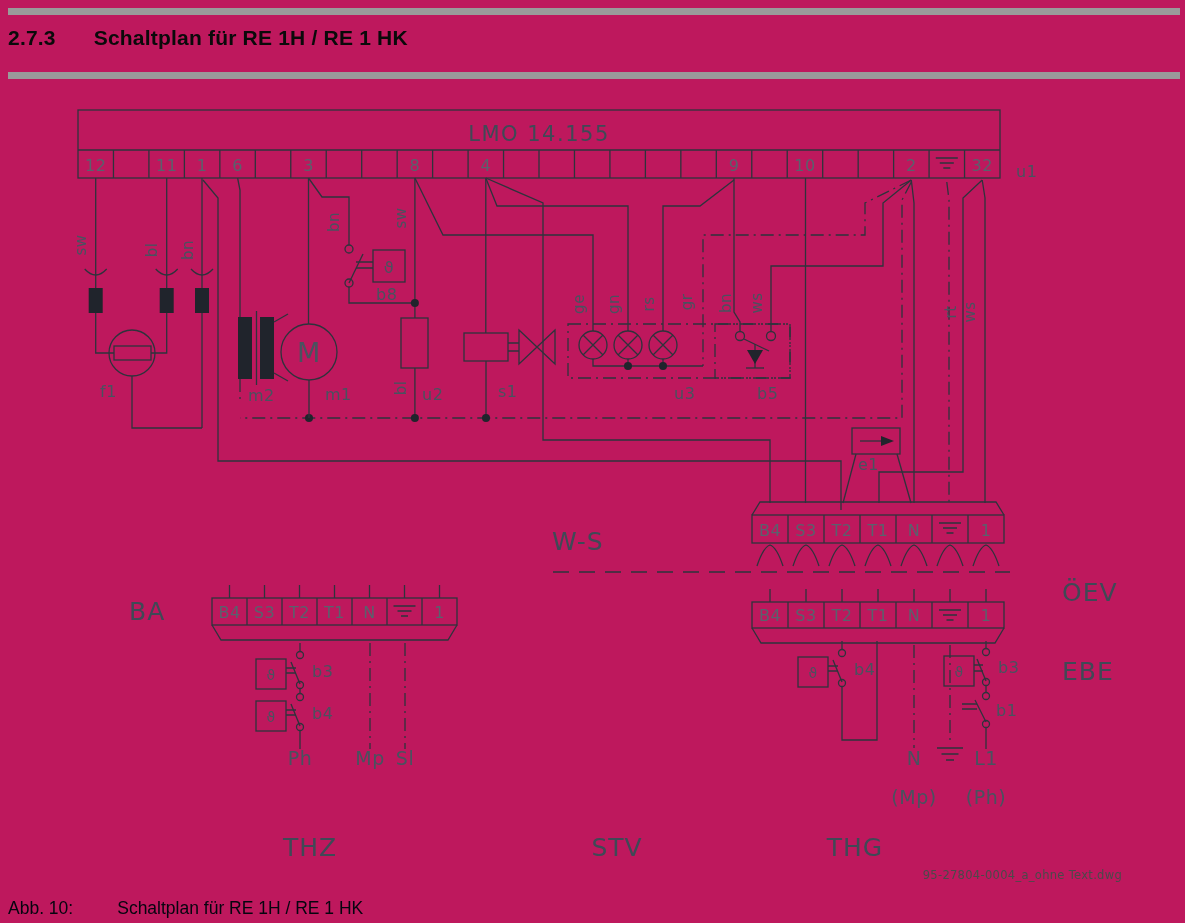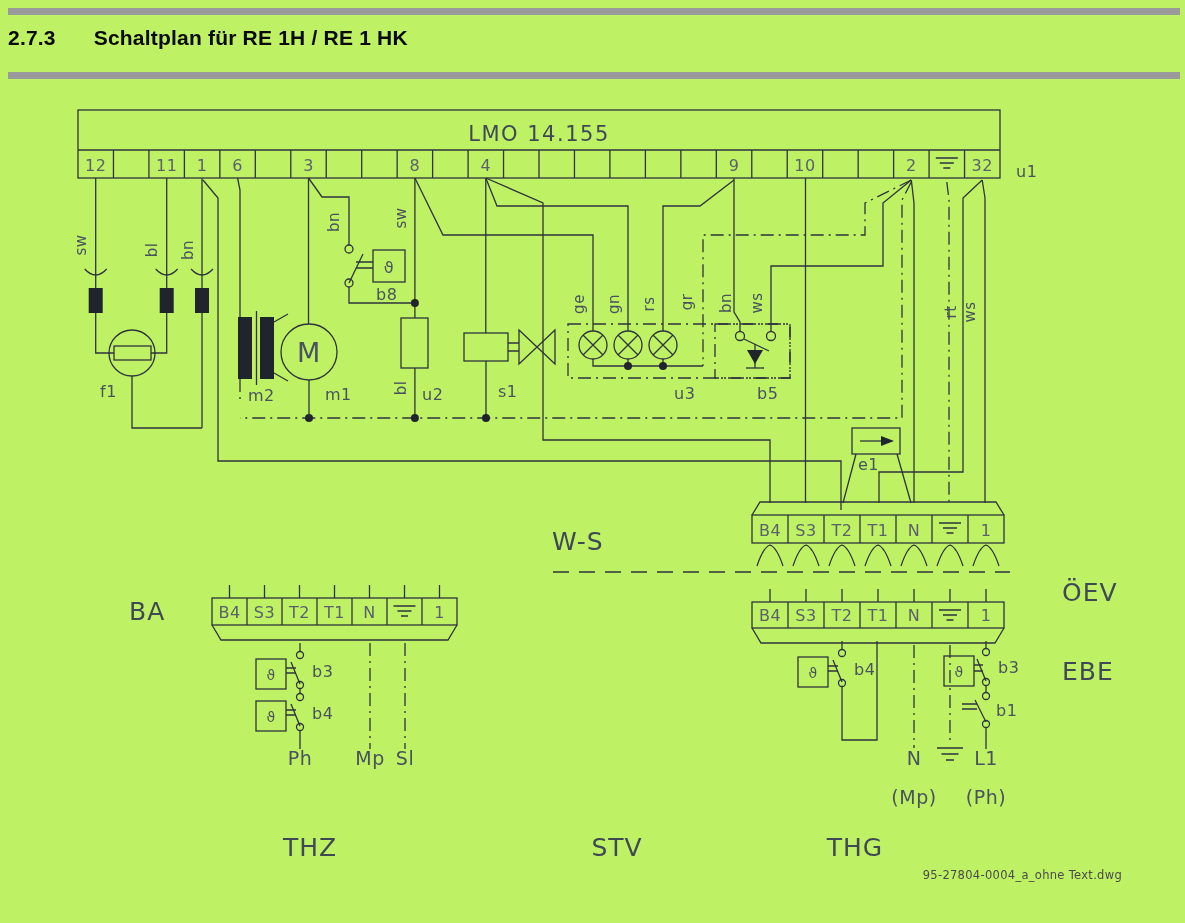--- a/index.html
+++ b/index.html
@@ -3,7 +3,7 @@
 <meta charset="utf-8">
 <style>
   html,body{margin:0;padding:0;background:#fff;}
-  #page{position:relative;width:1185px;height:923px;background:#bef264;overflow:hidden;
+  #page{position:relative;width:1185px;height:923px;background:#be185d;overflow:hidden;
         font-family:"DejaVu Sans",sans-serif;}
   .rule{position:absolute;left:8px;width:1172px;height:7px;background:#9a9a9a;}
   #rule-top{top:8px;}

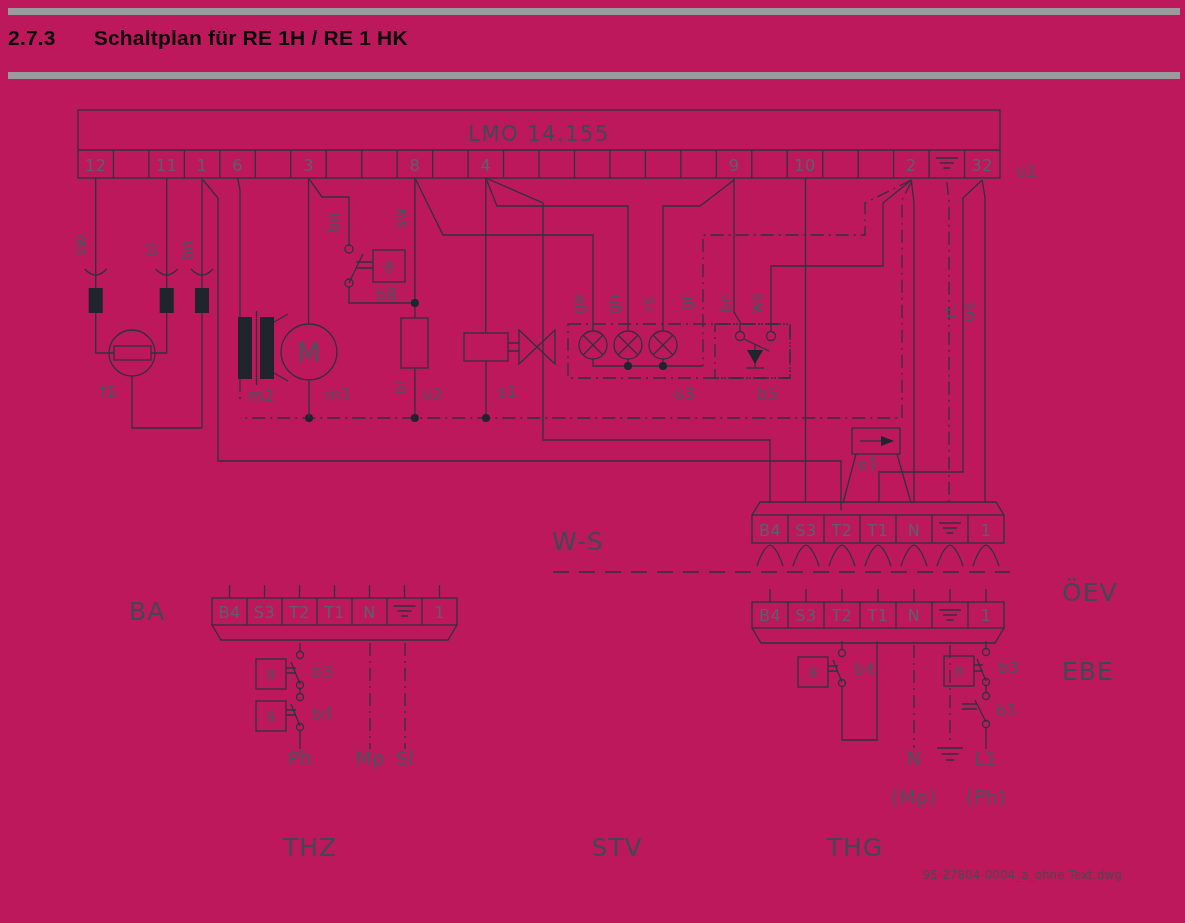--- a/index.html
+++ b/index.html
@@ -409,6 +409,9 @@
       </g>
   </svg>
 
+  <div id="caption">
+    <span class="cap-label">Abb. 10:</span><span>Schaltplan für RE 1H / RE 1 HK</span>
+  </div>
 </div>
 
 </body></html>

